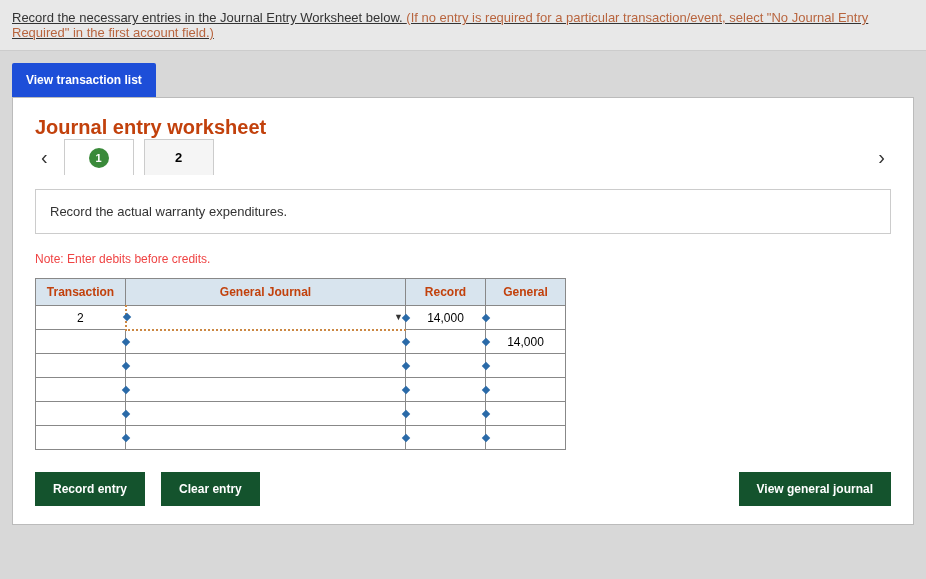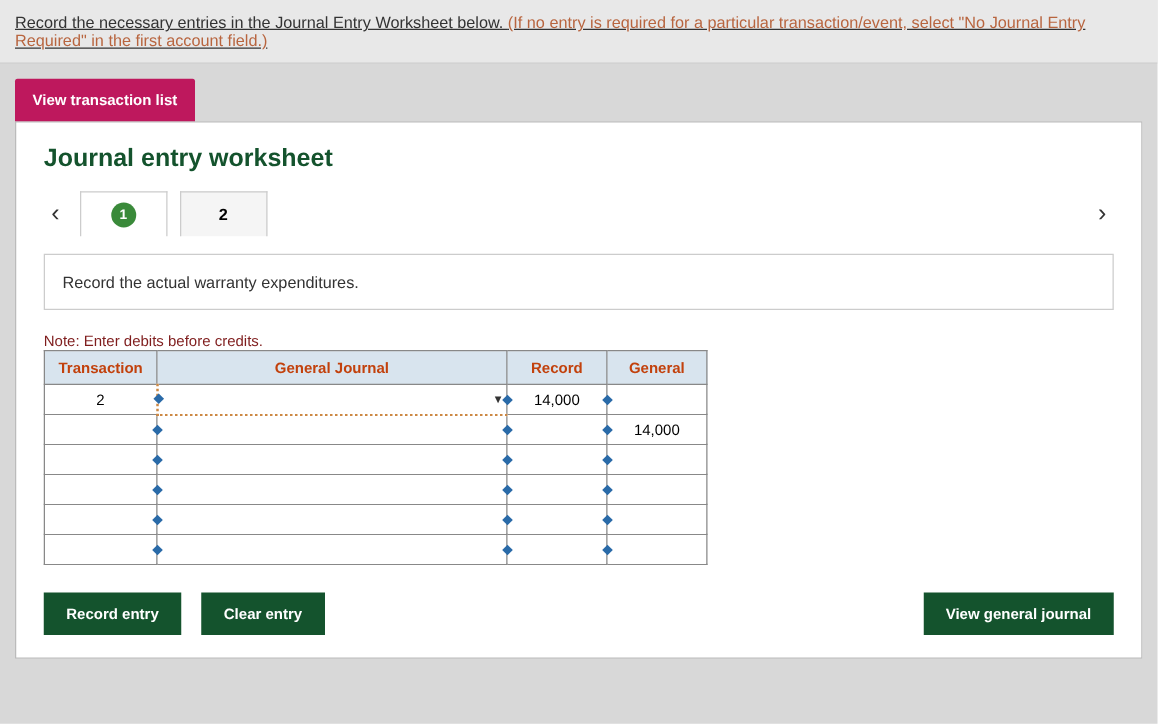--- a/index.html
+++ b/index.html
@@ -6,7 +6,7 @@
 body { font-family: Arial, sans-serif; background: #d8d8d8; width: 926px; height: 579px; overflow: hidden; }
 .instructions { background: #e8e8e8; padding: 10px 12px; font-size: 13px; color: #333; border-bottom: 1px solid #ccc; text-decoration: underline; }
 .instructions .hint { color: #b8653f; }
-.view-trans-btn { background: #be185d; color: #fff; border: none; padding: 10px 14px; font-size: 12px; font-weight: bold; margin: 12px 0 0 12px; cursor: pointer; border-radius: 2px 2px 0 0; }
+.view-trans-btn { background: #1d4ed8; color: #fff; border: none; padding: 10px 14px; font-size: 12px; font-weight: bold; margin: 12px 0 0 12px; cursor: pointer; border-radius: 2px 2px 0 0; }
 .worksheet-panel { background: #fff; margin: 0 12px 12px 12px; border: 1px solid #bbb; padding: 18px 22px; }
 .ws-title { font-size: 20px; font-weight: bold; color: #14532d; margin-bottom: 14px; }
 .tab-row { display: flex; align-items: center; gap: 10px; margin-bottom: 14px; }

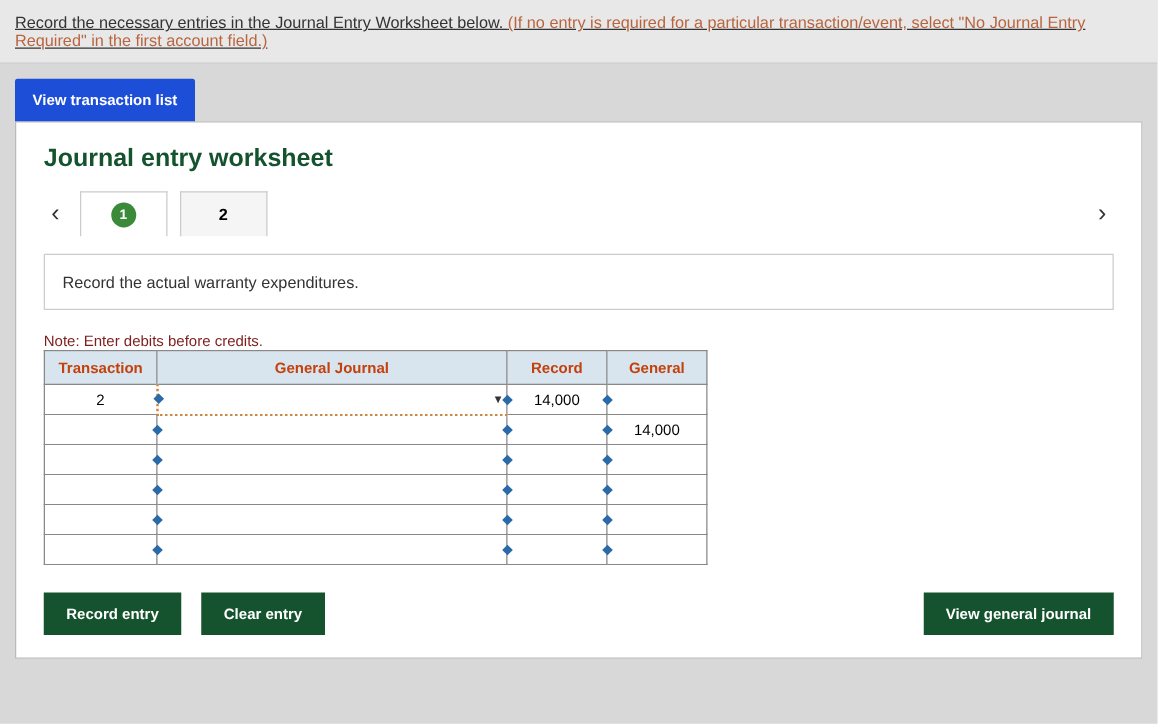--- a/index.html
+++ b/index.html
@@ -8,7 +8,7 @@
 .instructions .hint { color: #b8653f; }
 .view-trans-btn { background: #1d4ed8; color: #fff; border: none; padding: 10px 14px; font-size: 12px; font-weight: bold; margin: 12px 0 0 12px; cursor: pointer; border-radius: 2px 2px 0 0; }
 .worksheet-panel { background: #fff; margin: 0 12px 12px 12px; border: 1px solid #bbb; padding: 18px 22px; }
-.ws-title { font-size: 20px; font-weight: bold; color: #14532d; margin-bottom: 14px; }
+.ws-title { font-size: 20px; font-weight: bold; color: #c2410c; }
 .tab-row { display: flex; align-items: center; gap: 10px; margin-bottom: 14px; }
 .nav-arrow { font-size: 20px; color: #333; cursor: pointer; padding: 0 6px; }
 .nav-arrow.right { margin-left: auto; }

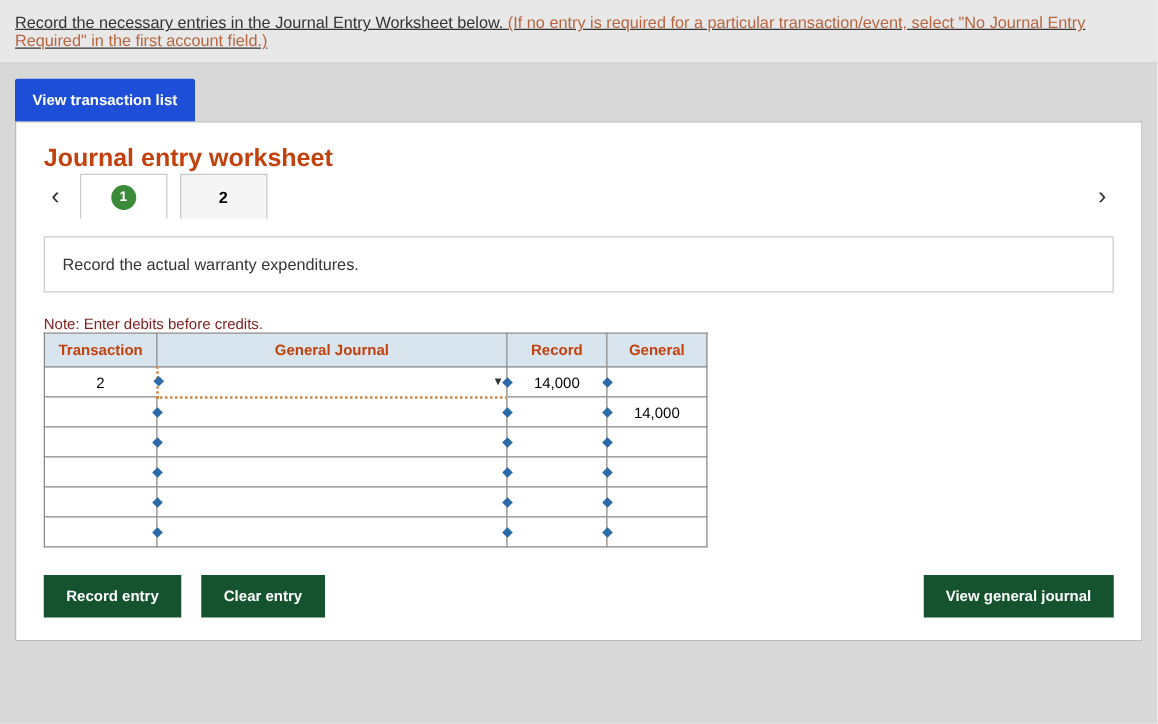--- a/index.html
+++ b/index.html
@@ -16,7 +16,7 @@
 .tab.active { background: #fff; }
 .tab .circle { background: #3a8a3a; color: #fff; width: 20px; height: 20px; border-radius: 50%; display: flex; align-items: center; justify-content: center; font-size: 11px; }
 .desc-box { border: 1px solid #ccc; padding: 14px; font-size: 13px; color: #333; margin-bottom: 18px; }
-.note { color: #7f1d1d; font-size: 12px; margin-bottom: 0; }
+.note { color: #ef4444; font-size: 12px; margin-bottom: 12px; }
 table.journal { border-collapse: collapse; font-size: 12px; }
 table.journal th { background: #d8e4ee; border: 1px solid #888; padding: 6px 4px; text-align: center; font-weight: bold; color: #c2410c; }
 table.journal td { border: 1px solid #888; padding: 0; height: 24px; position: relative; background: #fff; }

